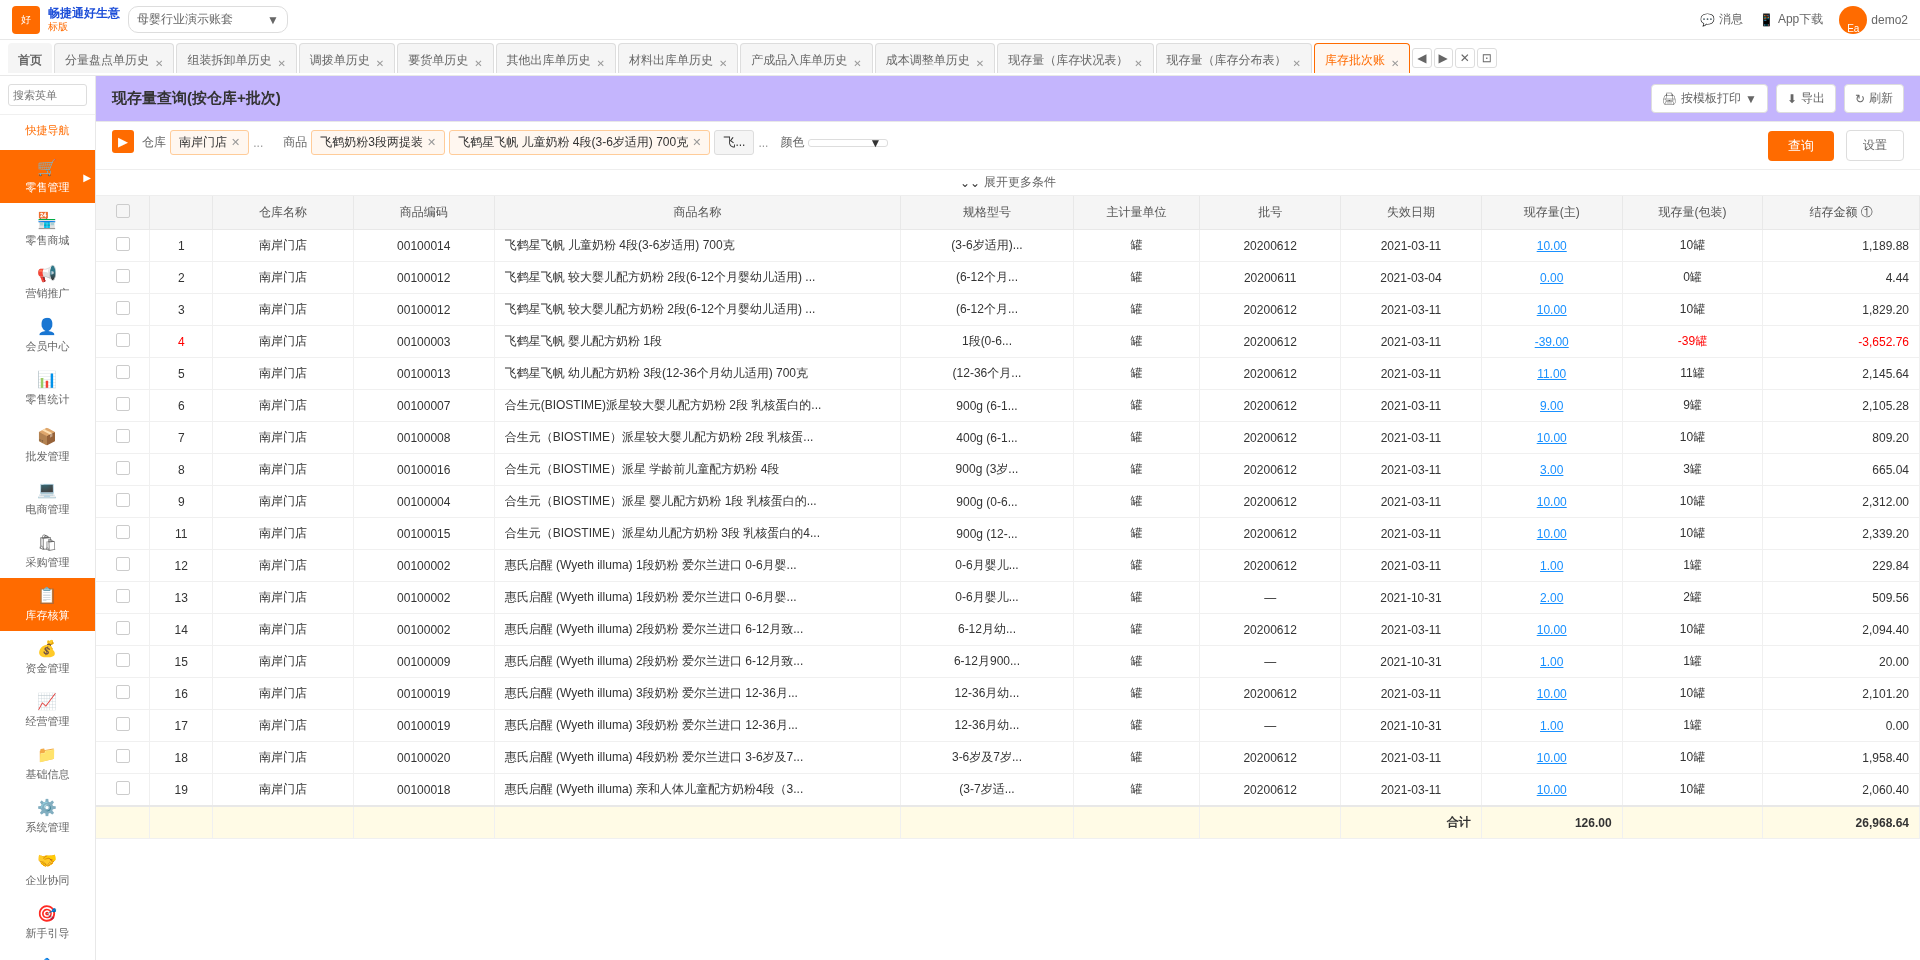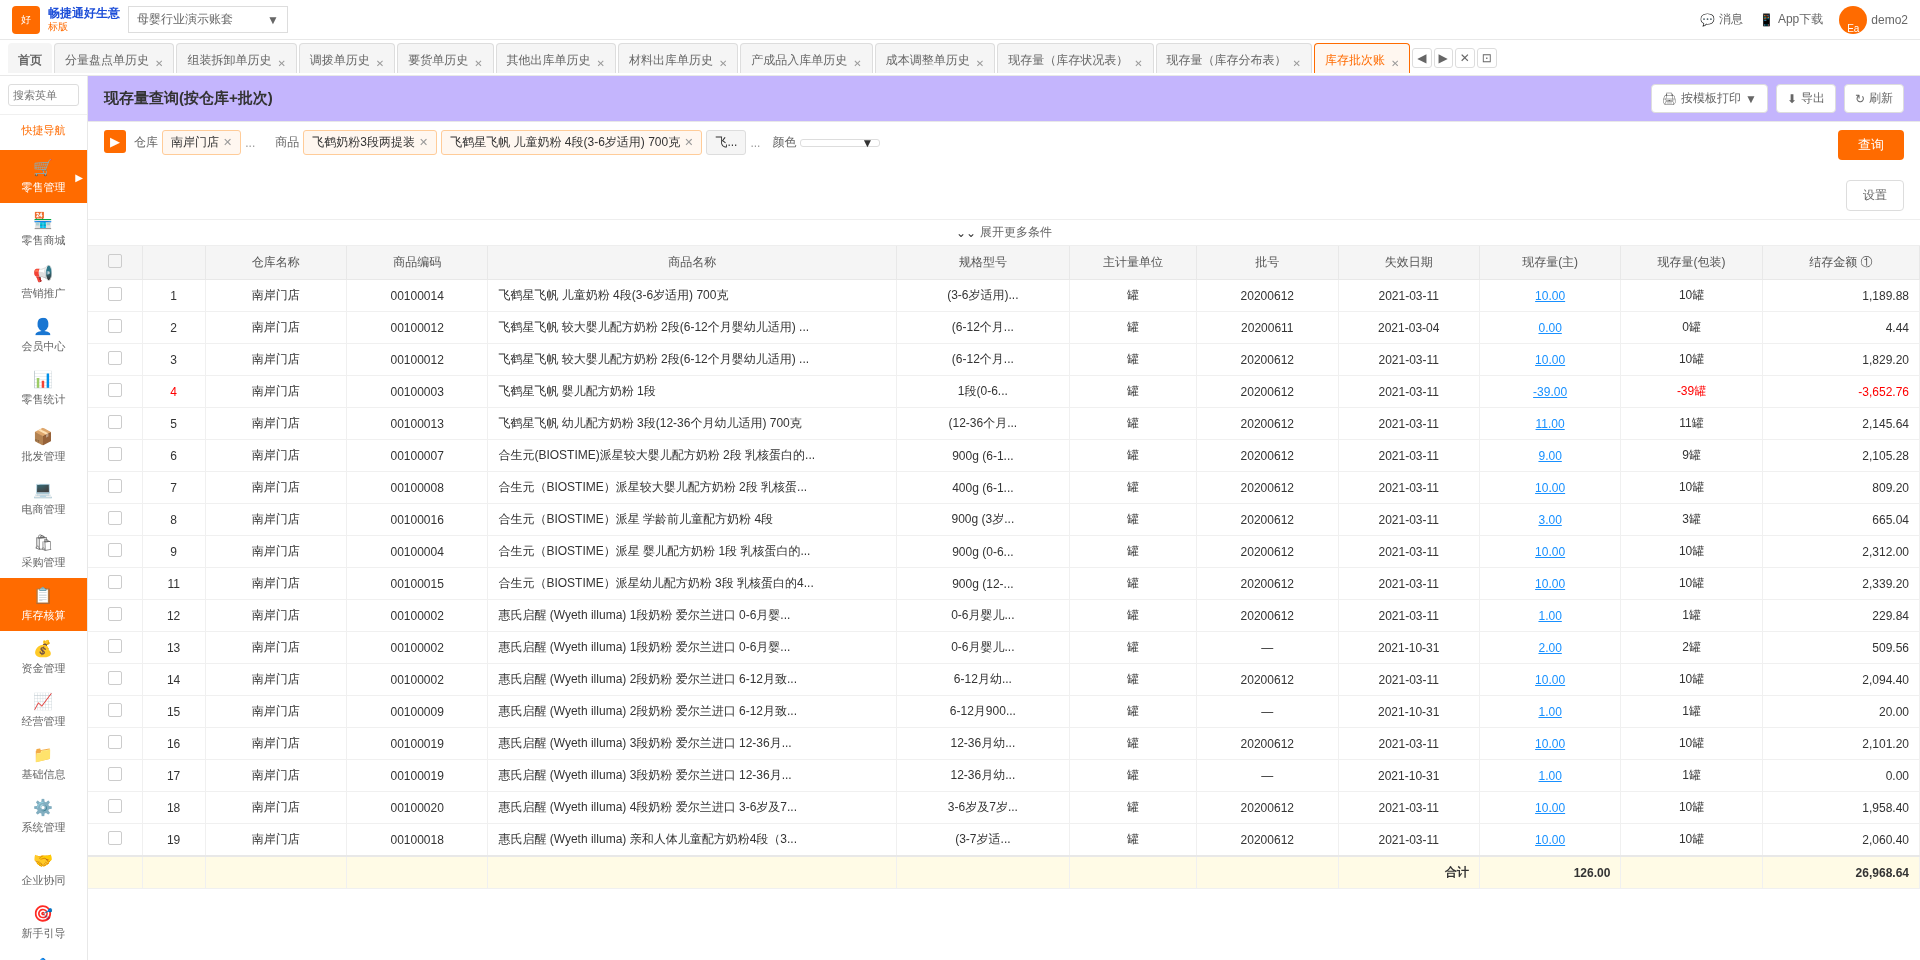--- a/index.html
+++ b/index.html
@@ -9,7 +9,7 @@
     .top-header { background: #fff; height: 40px; display: flex; align-items: center; padding: 0 12px; border-bottom: 1px solid #e8e8e8; justify-content: space-between; }
     .top-header-left { display: flex; align-items: center; gap: 8px; }
     .logo-icon { width: 28px; height: 28px; background: #ff6b00; border-radius: 4px; display: flex; align-items: center; justify-content: center; color: #fff; font-size: 10px; }
-    .store-selector { display: flex; align-items: center; gap: 4px; padding: 4px 8px; border: 1px solid #ddd; border-radius: 0; cursor: pointer; font-size: 12px; color: #666; min-width: 160px; justify-content: space-between; }
+    .store-selector { display: flex; align-items: center; gap: 4px; padding: 4px 8px; border: 1px solid #ddd; border-radius: 10px; cursor: pointer; font-size: 12px; color: #666; min-width: 160px; justify-content: space-between; }
     .top-header-right { display: flex; align-items: center; gap: 16px; }
     .top-right-item { display: flex; align-items: center; gap: 4px; color: #666; font-size: 12px; cursor: pointer; }
     .avatar { width: 28px; height: 28px; border-radius: 50%; background: #ff6b00; color: #fff; display: flex; align-items: flex-end; justify-content: center; font-size: 10px; }

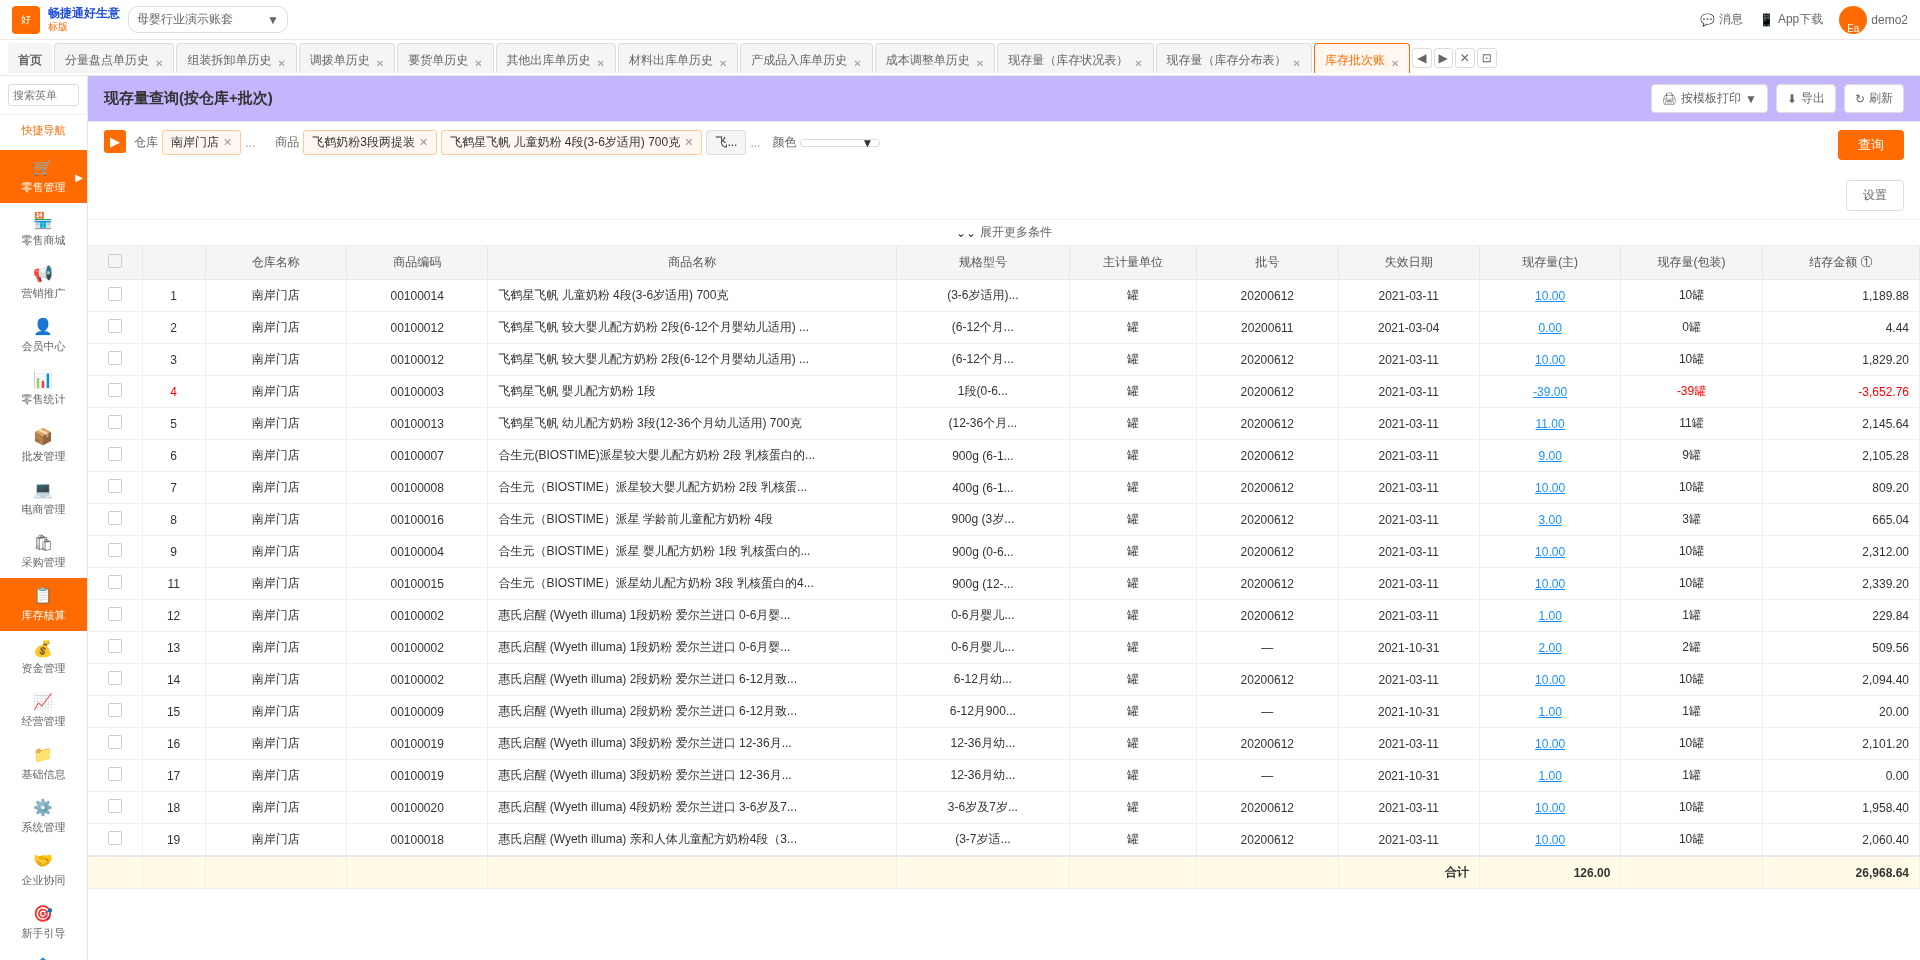--- a/index.html
+++ b/index.html
@@ -27,7 +27,7 @@
     .main-layout { display: flex; height: calc(960px - 76px); }
 
     
-    .sidebar { width: 88px; background: #fff; border-right: 1px solid #e8e8e8; display: flex; flex-direction: column; overflow-y: auto; }
+    .sidebar { width: 96px; background: #fff; border-right: 1px solid #e8e8e8; display: flex; flex-direction: column; overflow-y: auto; }
     .sidebar-item { display: flex; flex-direction: column; align-items: center; padding: 8px 4px; cursor: pointer; color: #666; font-size: 11px; gap: 3px; }
     .sidebar-icon { font-size: 16px; }
     .sidebar-search { padding: 8px; border-bottom: 1px solid #f0f0f0; }

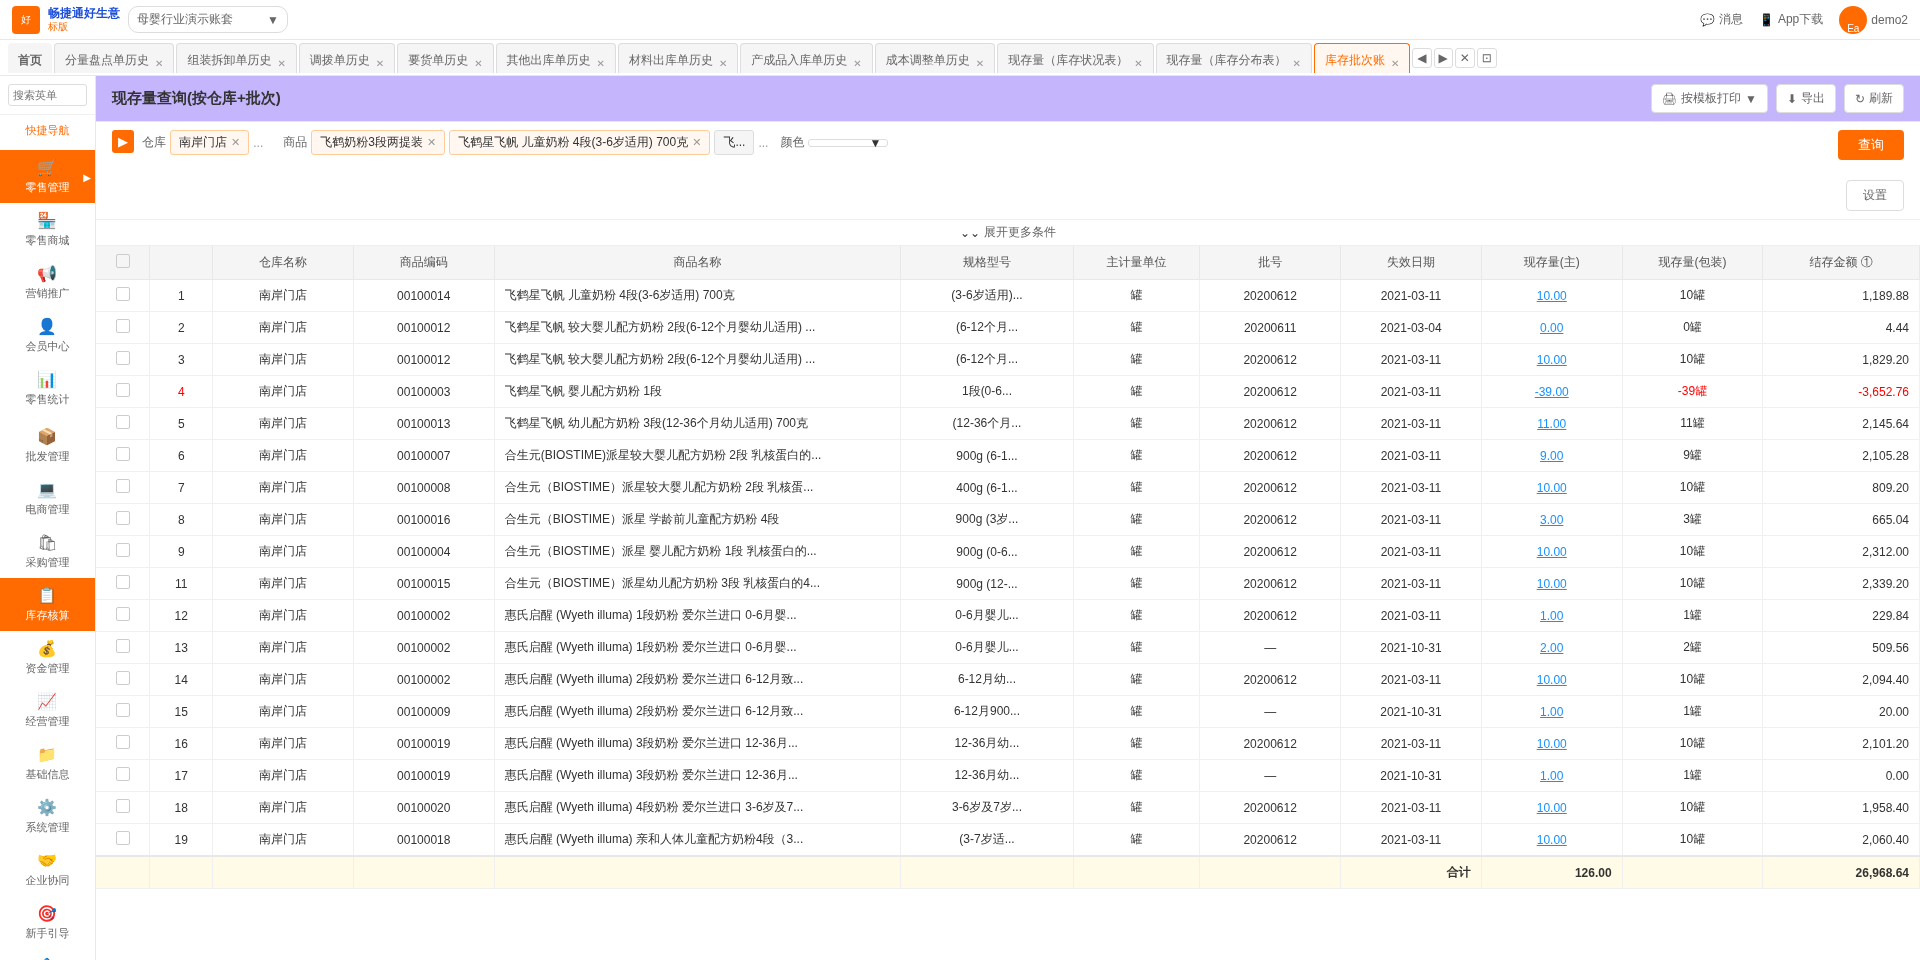--- a/index.html
+++ b/index.html
@@ -297,7 +297,7 @@
         </div>
       </div>
 
-      <div style="display:flex;flex-direction:column;justify-content:space-between;align-items:flex-end;gap:20px;">
+      <div style="display:flex;justify-content:space-between;align-items:flex-end;gap:4px;">
         <div style="display:flex;align-items:center;gap:4px;">
           <button class="btn-query">查询</button>
         </div>

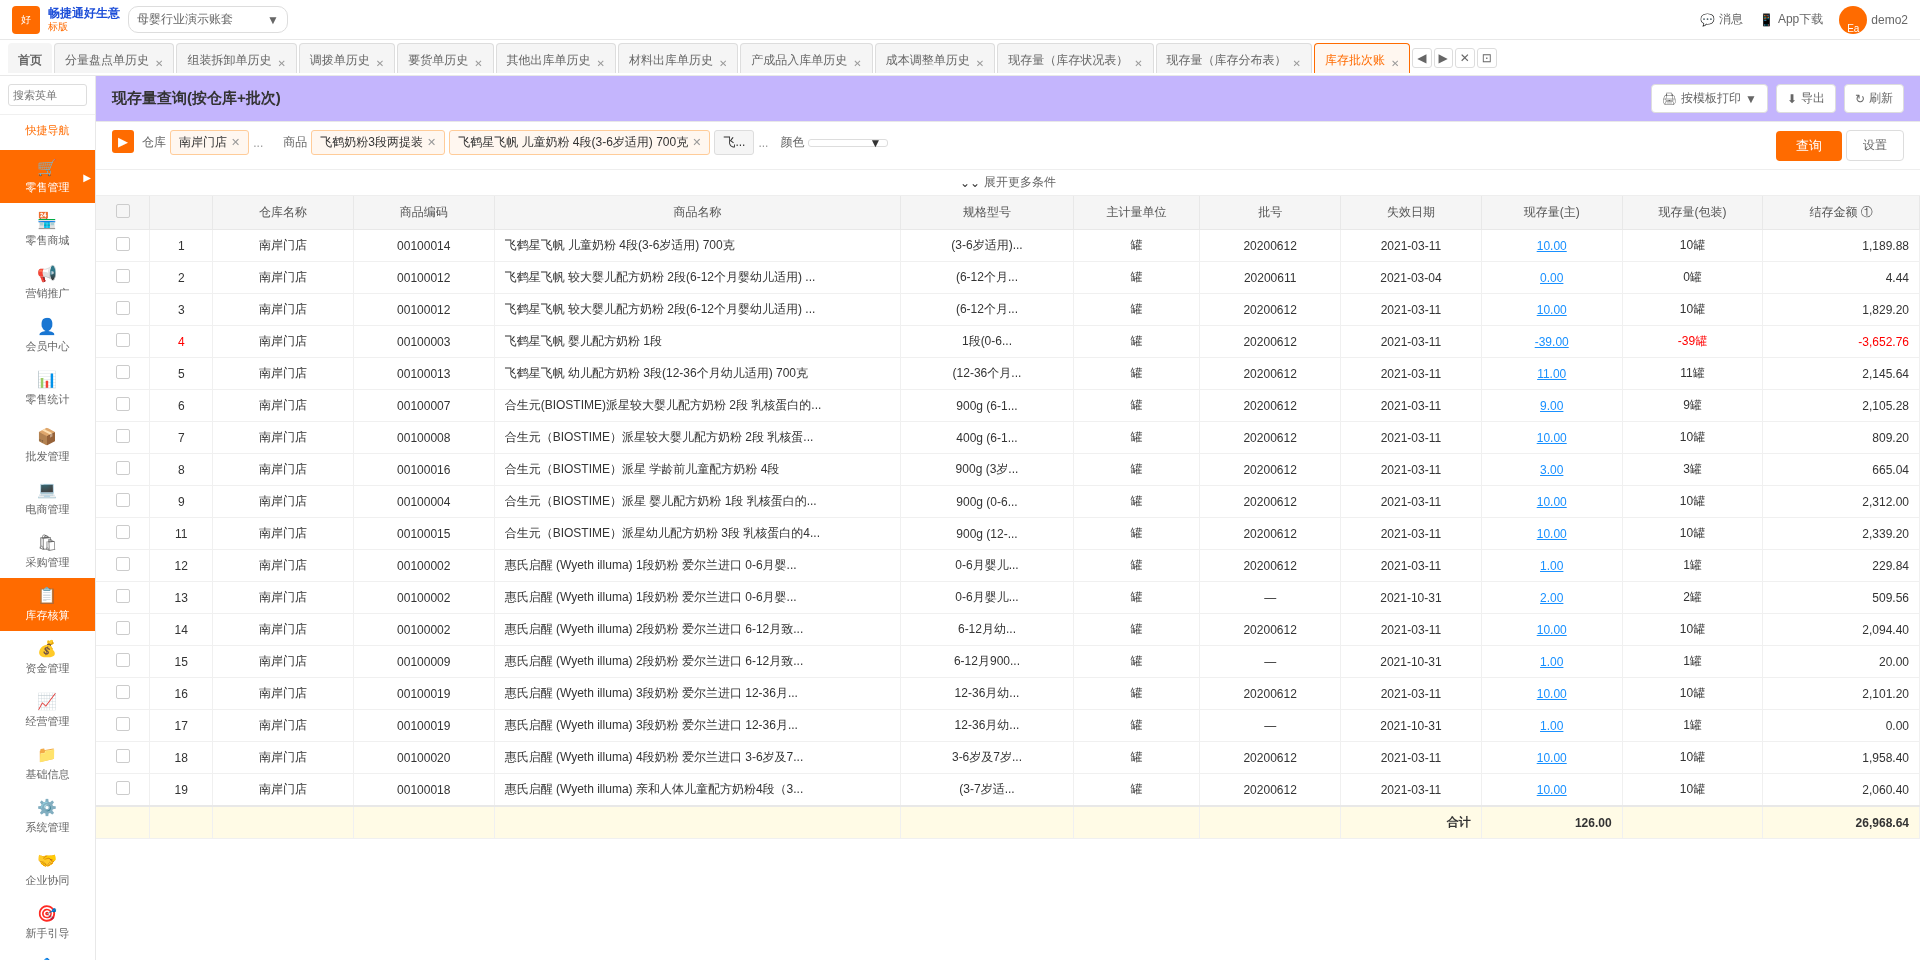--- a/index.html
+++ b/index.html
@@ -301,7 +301,7 @@
         <div style="display:flex;align-items:center;gap:4px;">
           <button class="btn-query">查询</button>
         </div>
-        <div style="display:flex;align-items:center;gap:4px;">
+        <div style="display:flex;align-items:center;gap:4px;margin-left:8px;">
           <button class="btn-set">设置</button>
         </div>
       </div>

